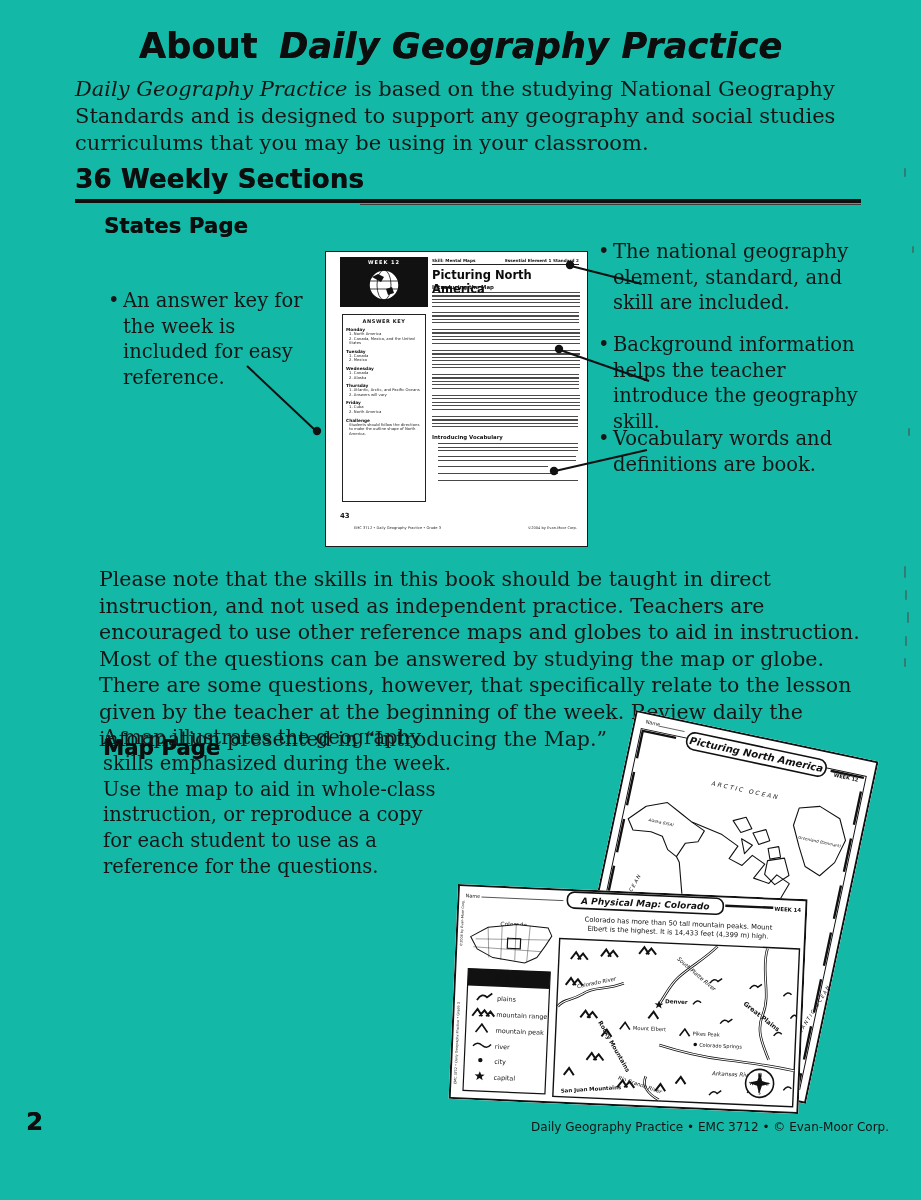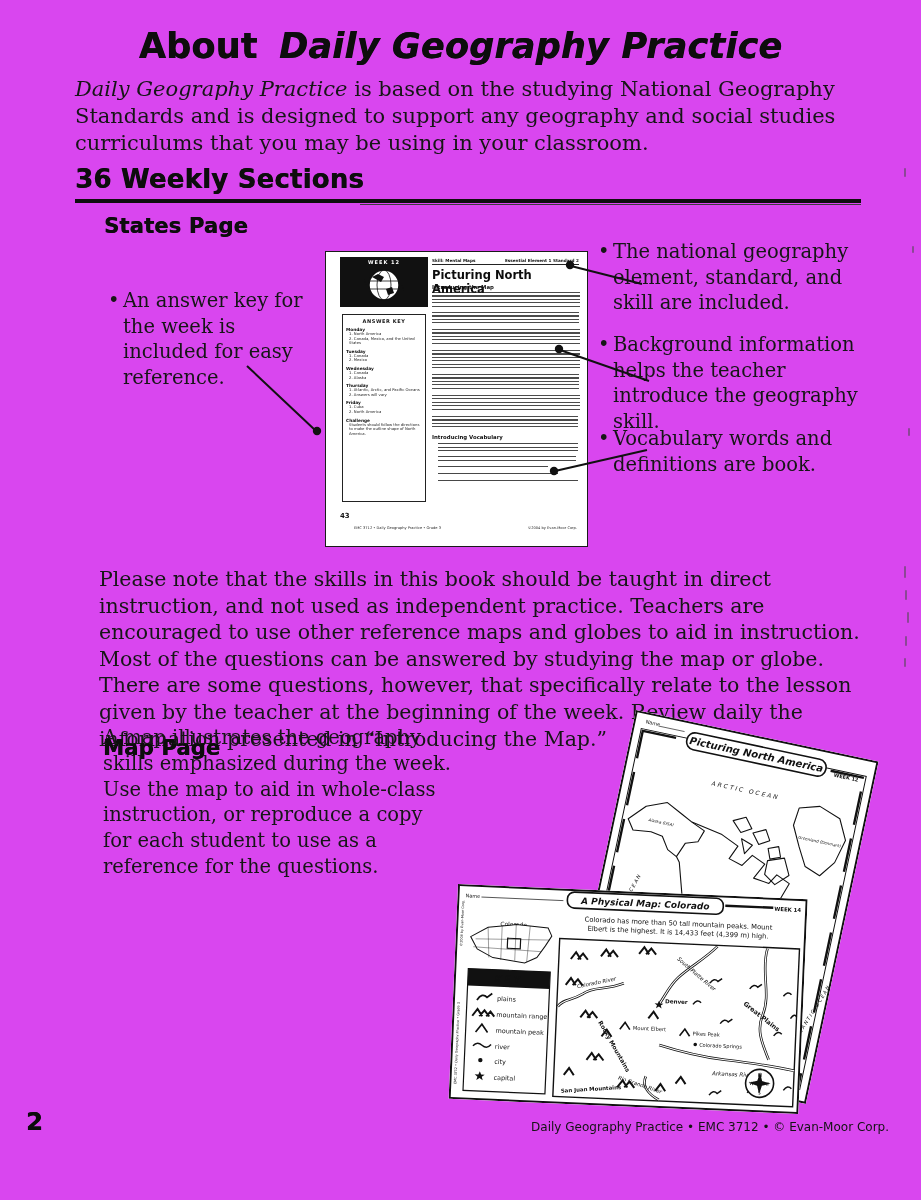--- a/index.html
+++ b/index.html
@@ -3,7 +3,7 @@
 <meta charset="utf-8">
 <style>
   html,body{margin:0;padding:0;background:#e8e8e4;}
-  #page{position:relative;width:921px;height:1200px;background:#d946ef;overflow:hidden;
+  #page{position:relative;width:921px;height:1200px;background:#14b8a6;overflow:hidden;
         font-family:"DejaVu Serif",serif;color:#141414;}
   .abs{position:absolute;}
   

